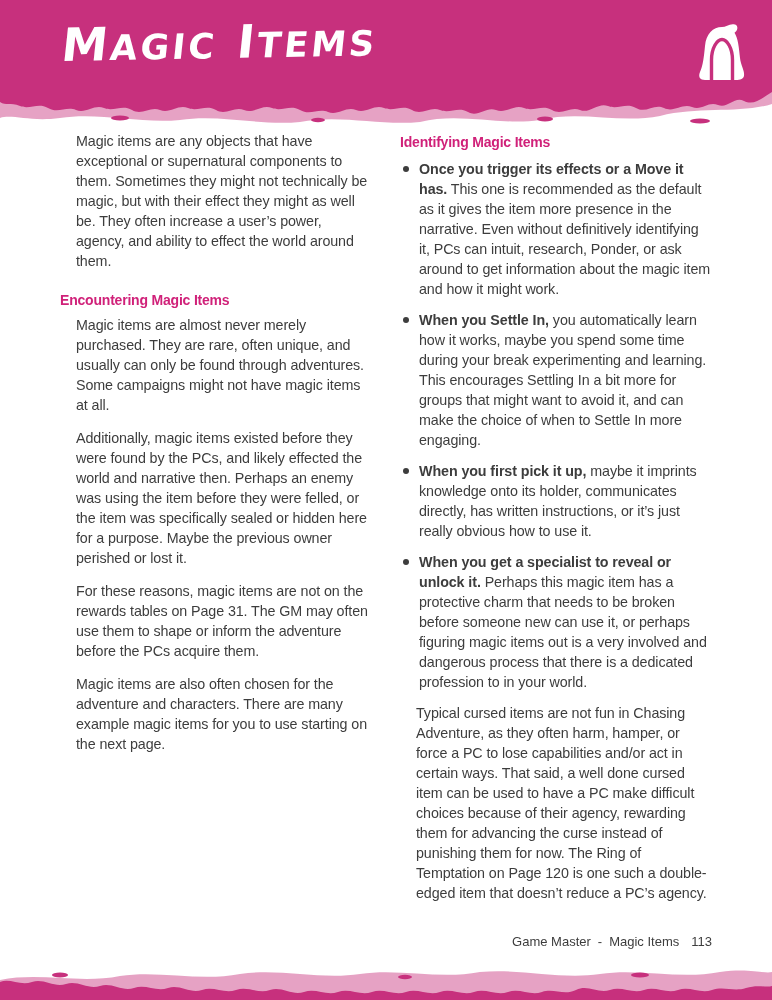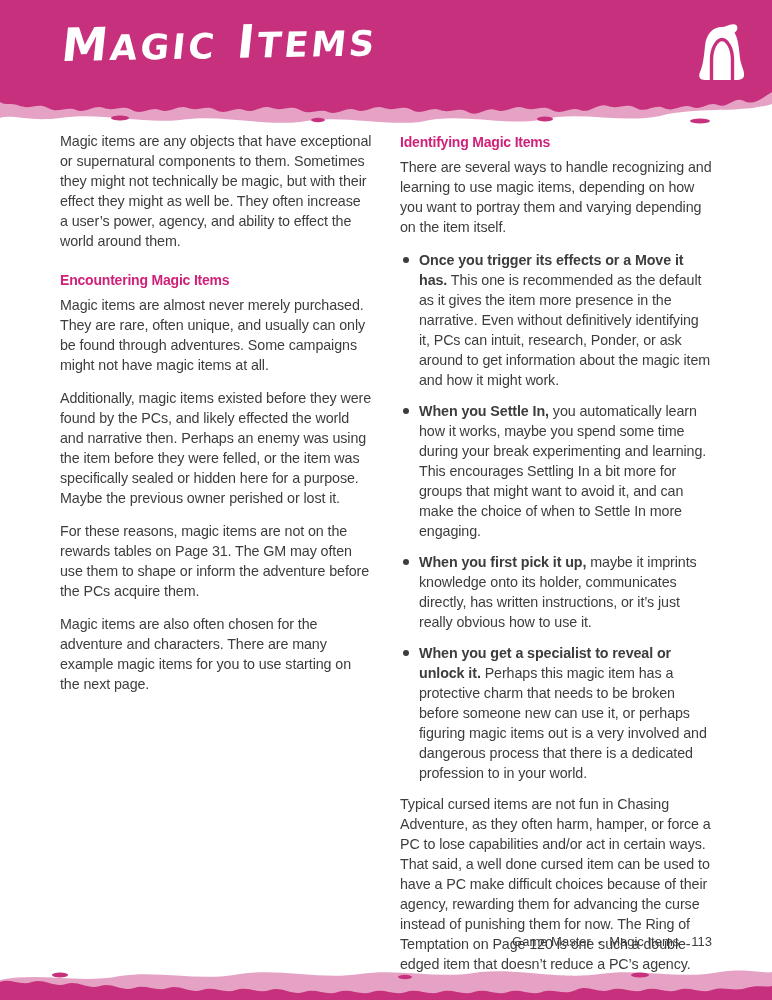--- a/index.html
+++ b/index.html
@@ -23,7 +23,7 @@
   
   .content{position:absolute;top:131px;left:60px;width:652px;display:flex;gap:28px;}
   .col{width:312px;font-size:14.3px;line-height:20px;letter-spacing:-0.1px;text-align:left;}
-  .col p{margin:0 0 13px 0;}
+  .col p{margin:0 0 13px 16px;}
   .col h2{
     font-size:14px;line-height:23px;margin:18px 0 3px 0;font-weight:bold;color:#d02179;
     letter-spacing:-0.2px;

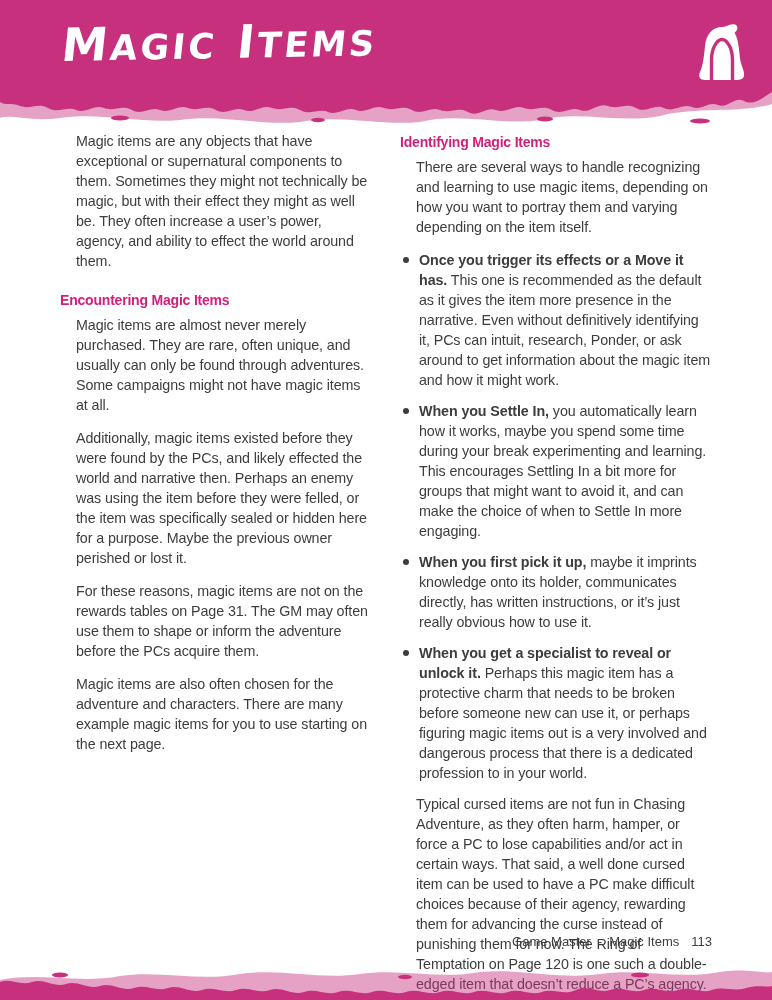--- a/index.html
+++ b/index.html
@@ -80,7 +80,6 @@
 
     <div class="col">
       <h2 class="first">Identifying Magic Items</h2>
-      <p>There are several ways to handle recognizing and learning to use magic items, depending on how you want to portray them and varying depending on the item itself.</p>
 
       <ul class="bullets">
         <li>

